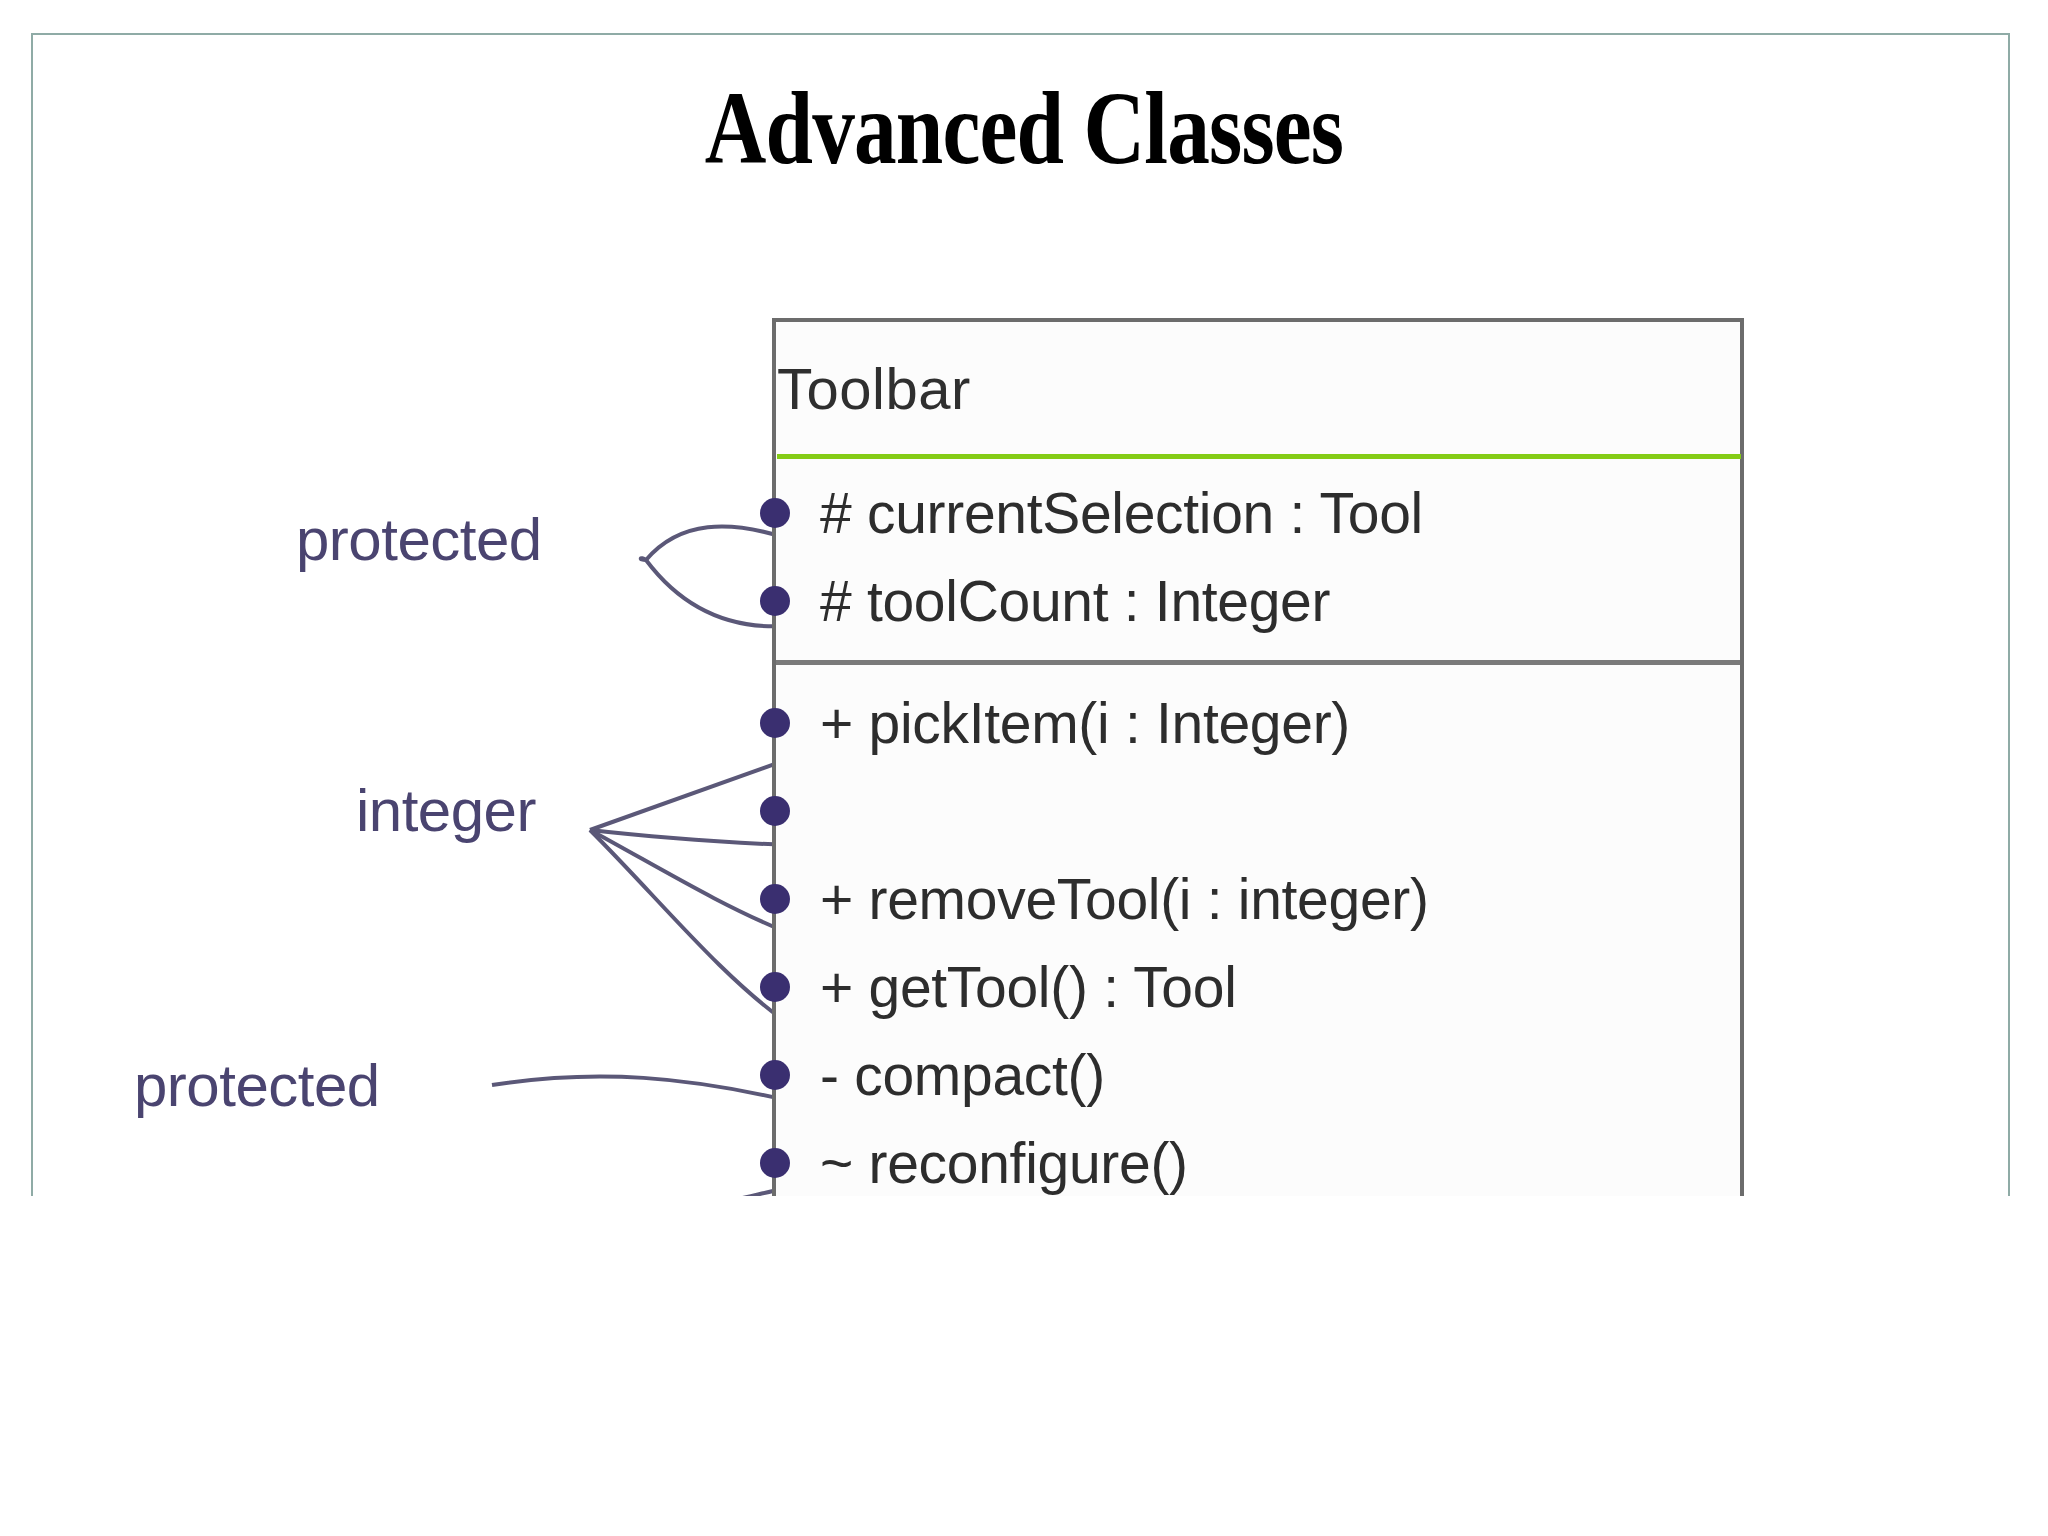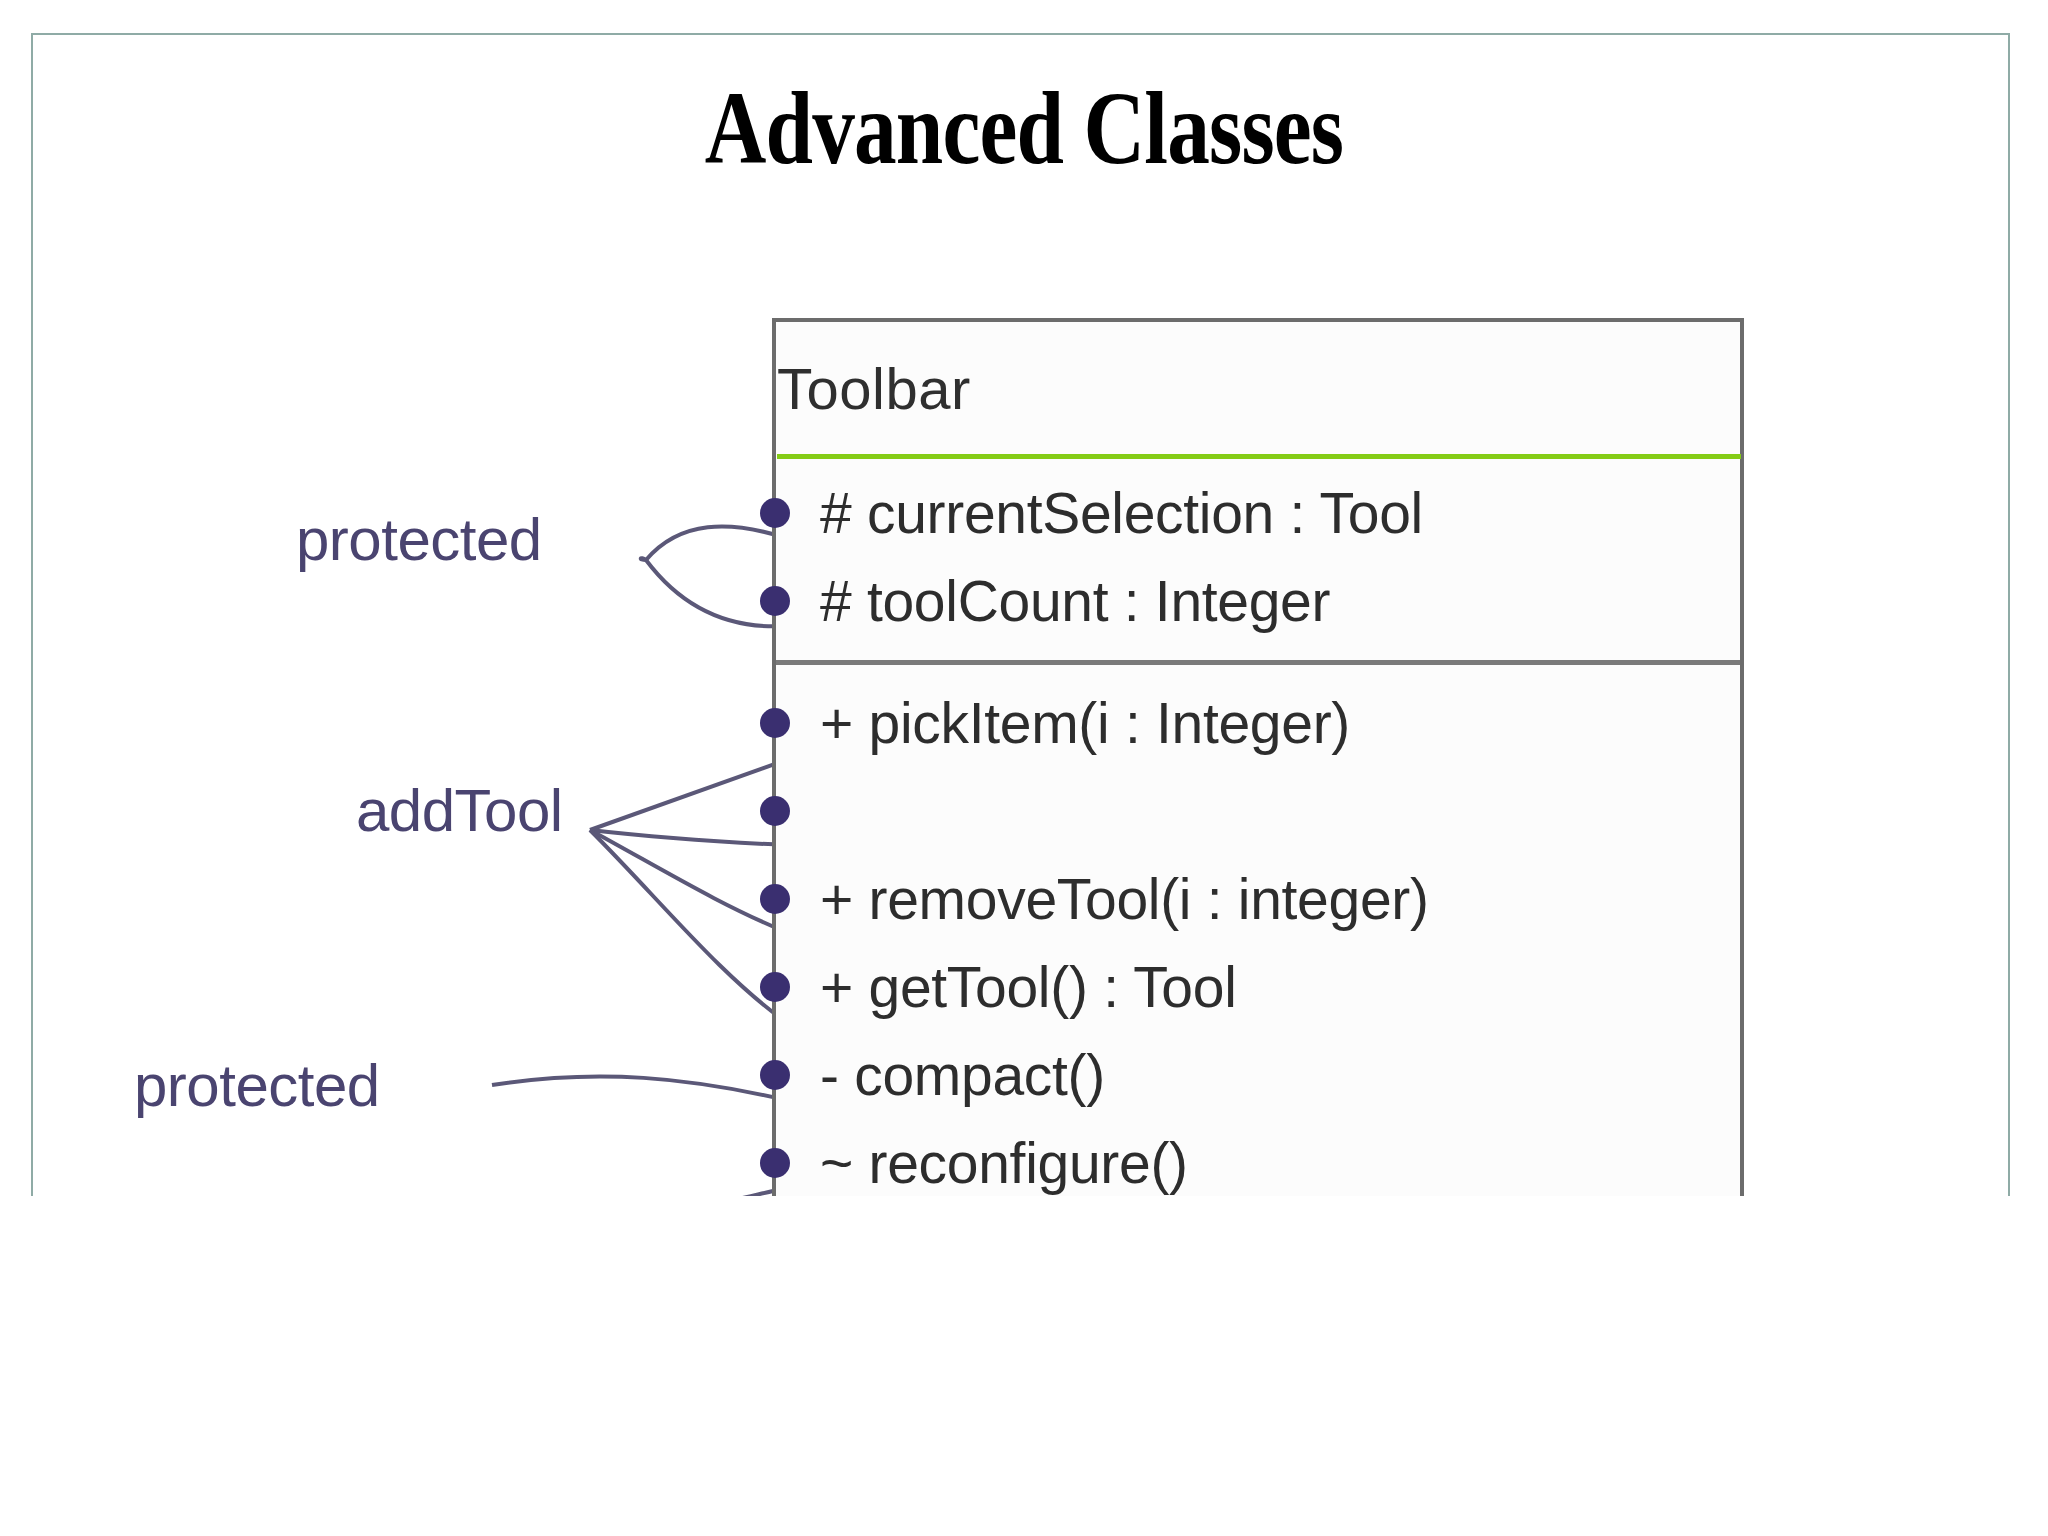--- a/index.html
+++ b/index.html
@@ -188,7 +188,7 @@
     </svg>
 
     <div class="annotation" id="label-protected-attrs">protected</div>
-    <div class="annotation" id="label-public">addTool</div>
+    <div class="annotation" id="label-public">integer</div>
     <div class="annotation" id="label-protected-ops">protected</div>
     <div class="annotation" id="label-private">private</div>
 

